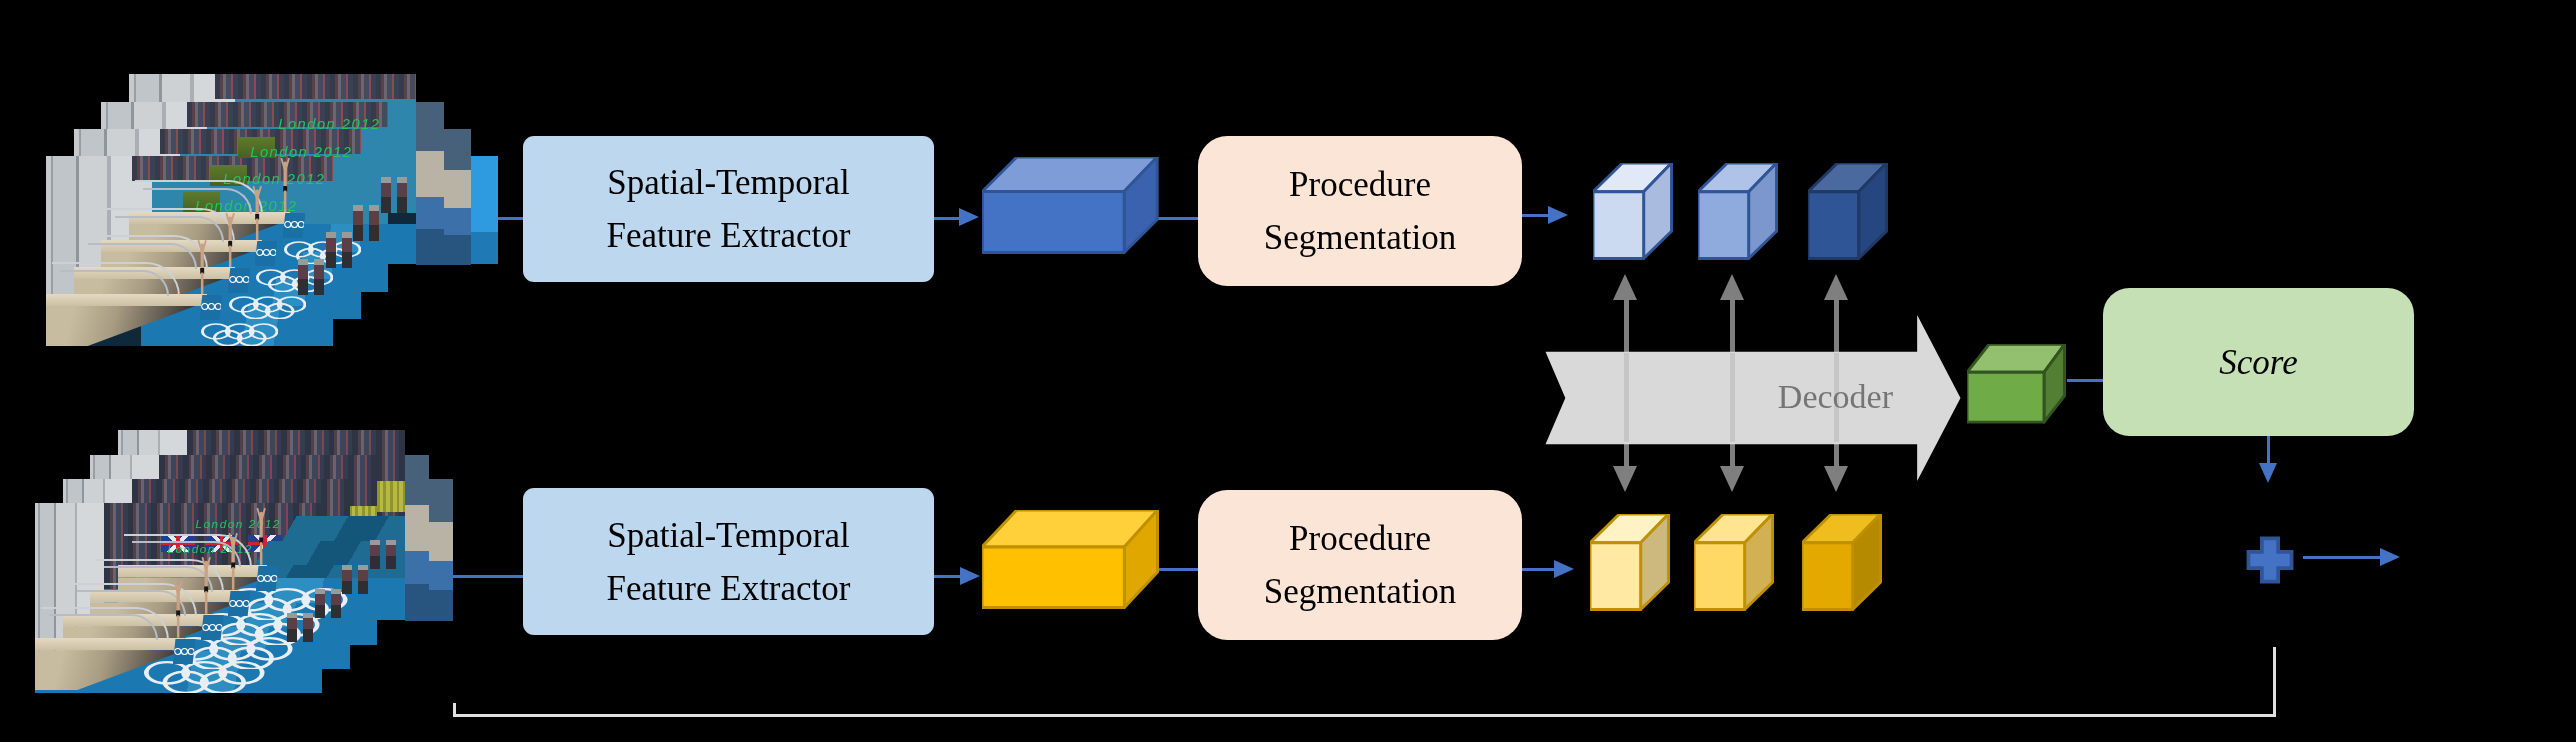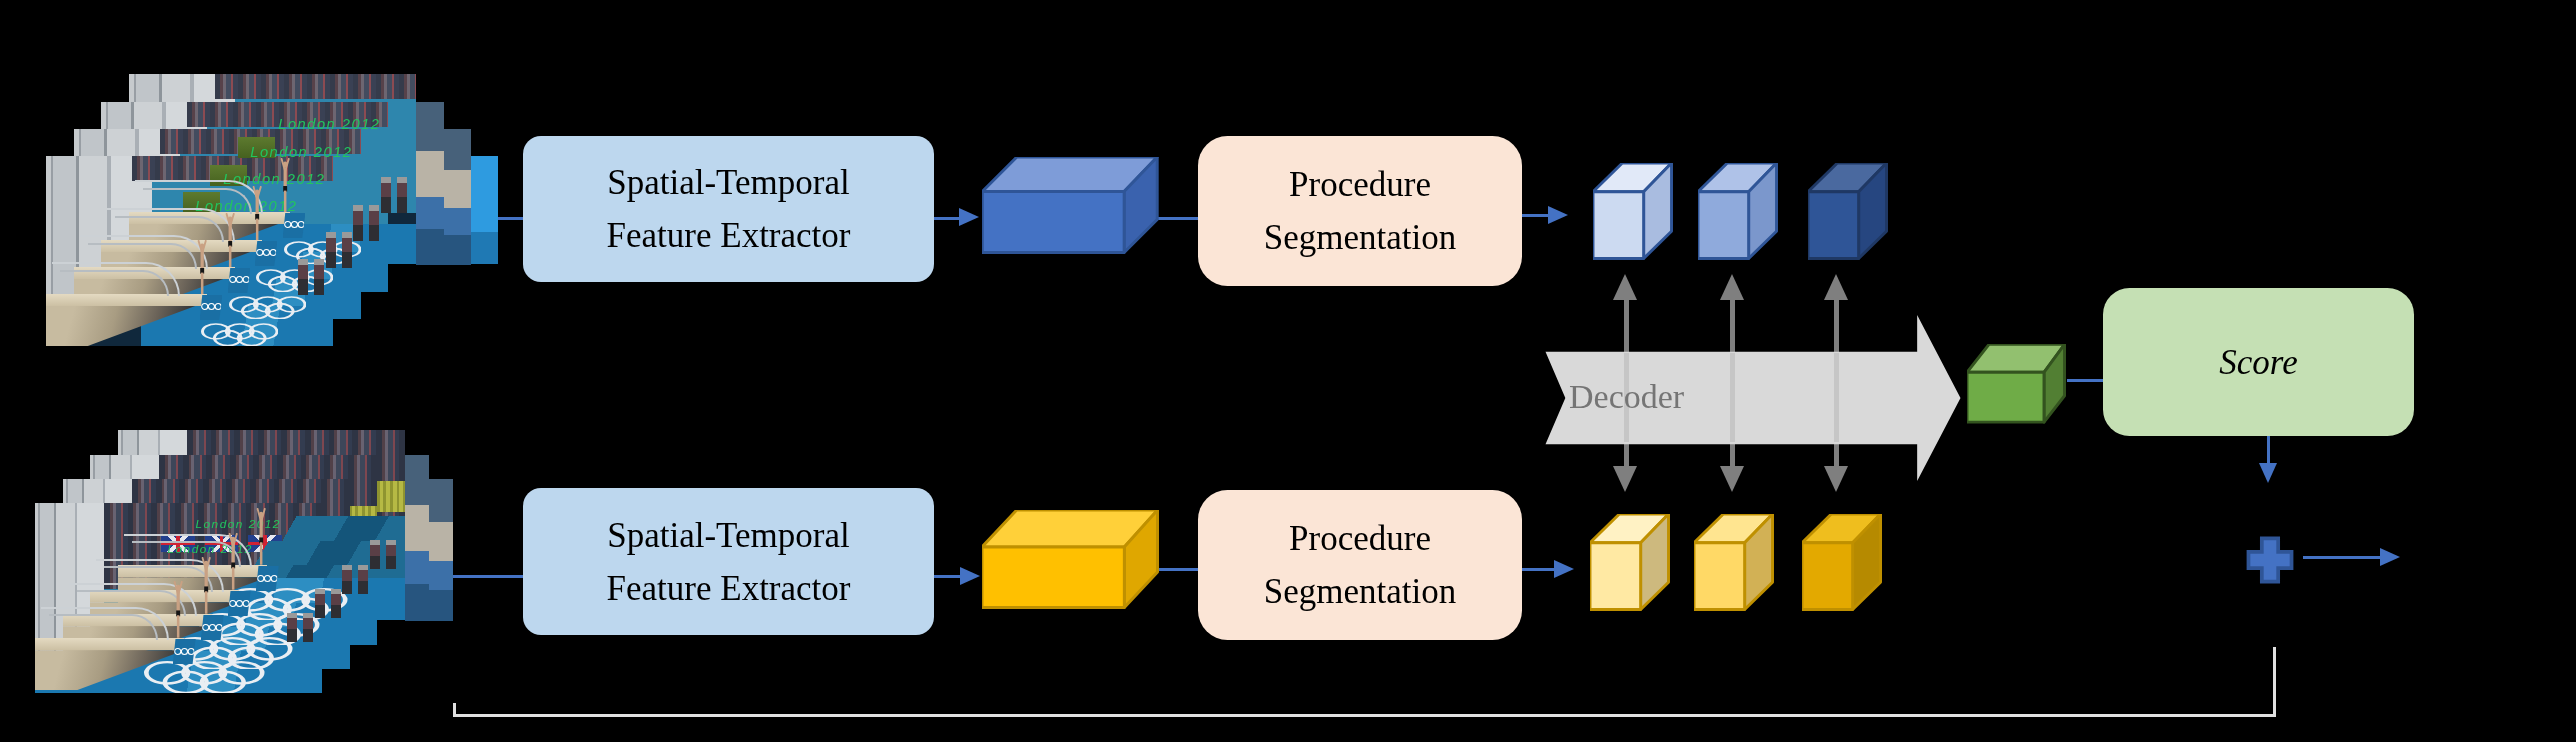--- a/index.html
+++ b/index.html
@@ -8,7 +8,7 @@
   
   .rbox{position:absolute;display:flex;flex-direction:column;justify-content:center;align-items:center;
         text-align:center;color:var(--box-text,#000);font-size:35px;line-height:53px;z-index:6;}
-  .rbox.blue{background:var(--box-blue);border-radius:18px;}
+  .rbox.blue{background:var(--box-blue);border-radius:11px;}
   .rbox.peach{background:var(--box-peach);border-radius:29.5px;}
   .rbox.green{background:var(--box-green);border-radius:26.5px;}
   

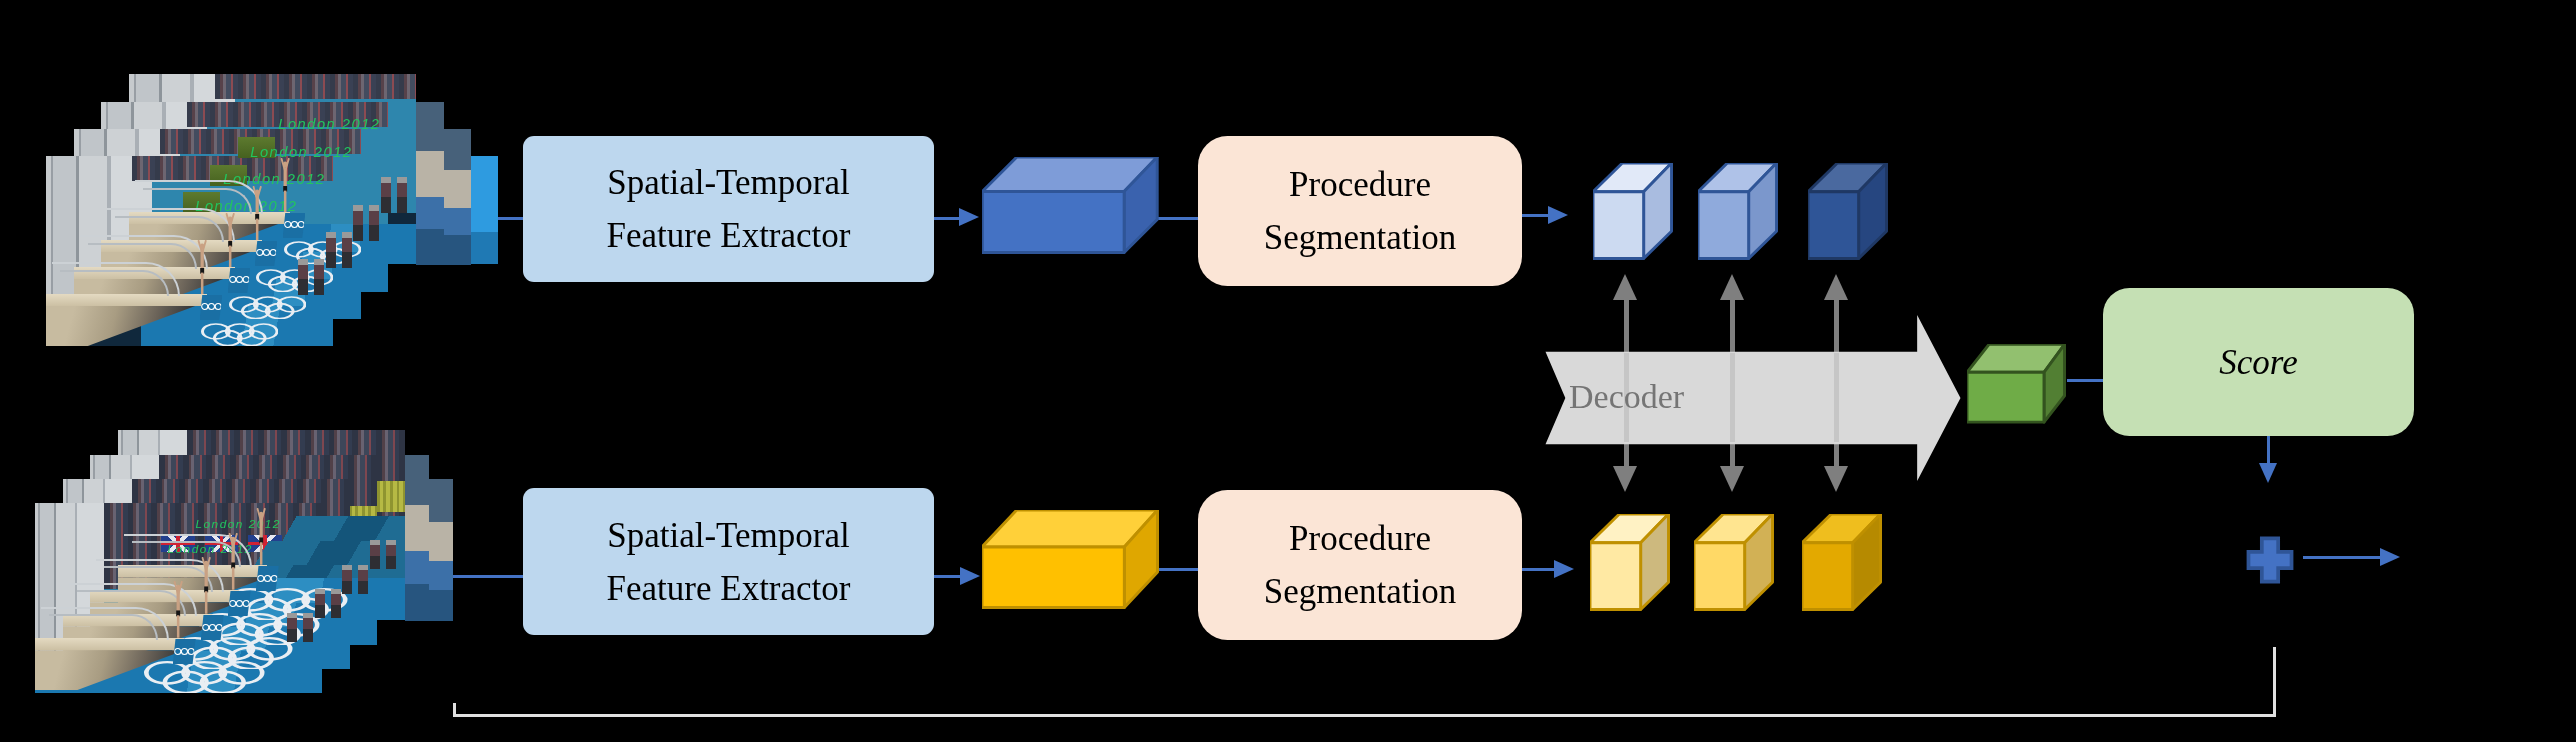--- a/index.html
+++ b/index.html
@@ -27,7 +27,7 @@
   .gh-dn{position:absolute;width:0;height:0;border-left:12.5px solid transparent;border-right:12.5px solid transparent;
          border-top:26.5px solid var(--gray);z-index:5;}
   #decoder-svg{position:absolute;left:1545px;top:315px;z-index:4;}
-  #decoder-label{position:absolute;left:1569px;top:376px;width:324px;text-align:left;
+  #decoder-label{position:absolute;left:1569px;top:376px;width:324px;text-align:right;
                  font-size:34px;line-height:41px;color:var(--decoder-text);z-index:6;}
   .cuboid{position:absolute;z-index:6;}
   #plus-svg{position:absolute;left:2244px;top:534px;z-index:6;}

